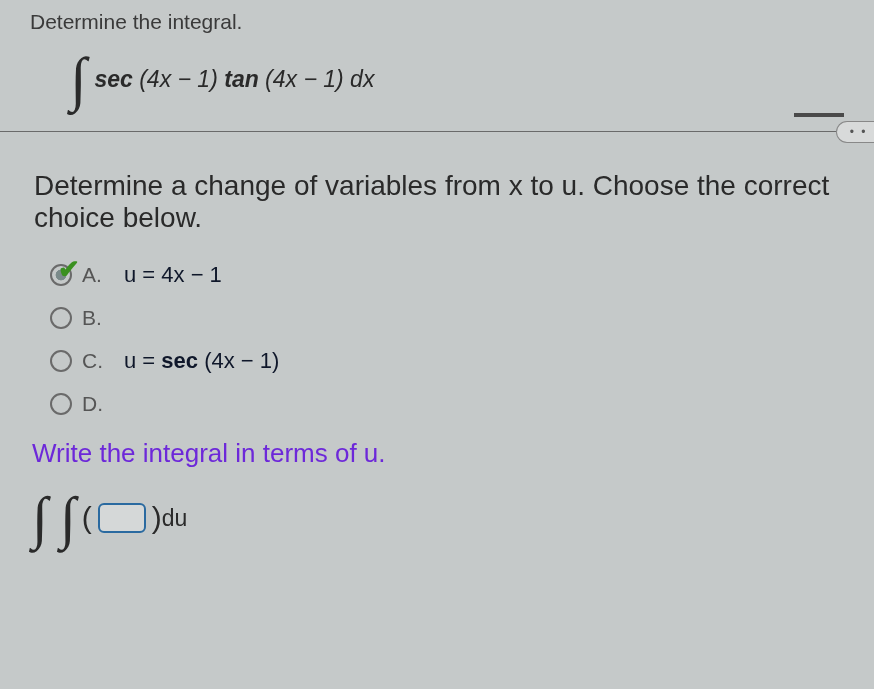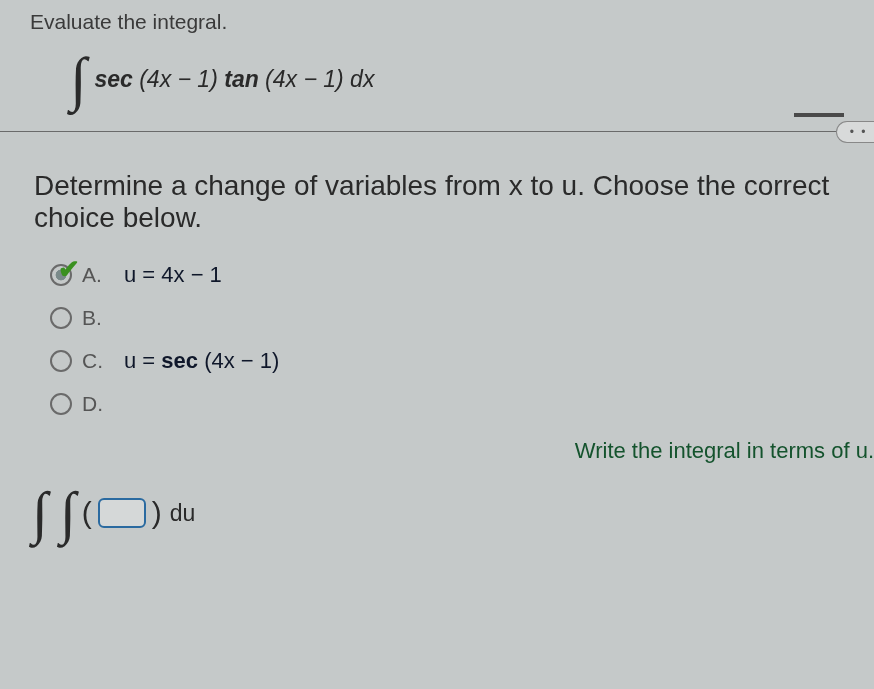--- a/index.html
+++ b/index.html
@@ -171,7 +171,7 @@
 <body>
 
 <div class="content">
-  <div class="prompt-text">Evaluate the integral.</div>
+  <div class="prompt-text">Determine the integral.</div>
 
   <div class="integral-row">
     <span class="integral-sign">∫</span>

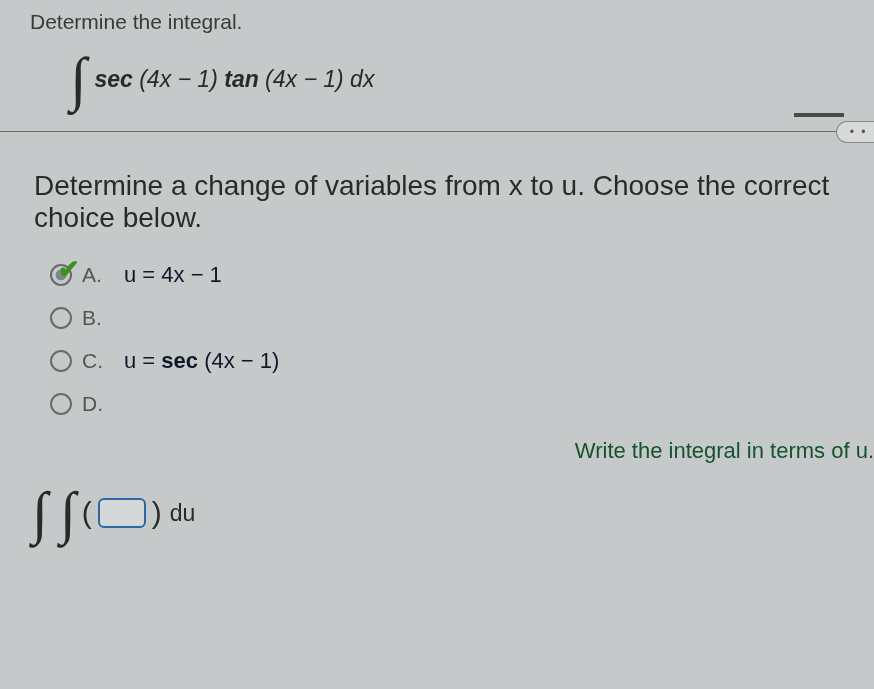--- a/index.html
+++ b/index.html
@@ -129,12 +129,11 @@
       font-weight: bold;
     }
     .write-prompt {
-      font-size: 22px;
-      color: #14532d;
+      font-size: 26px;
+      color: #6d28d9;
       margin-top: 22px;
       margin-bottom: 20px;
       padding-left: 2px;
-      text-align: right;
     }
     .eq-row {
       display: flex;

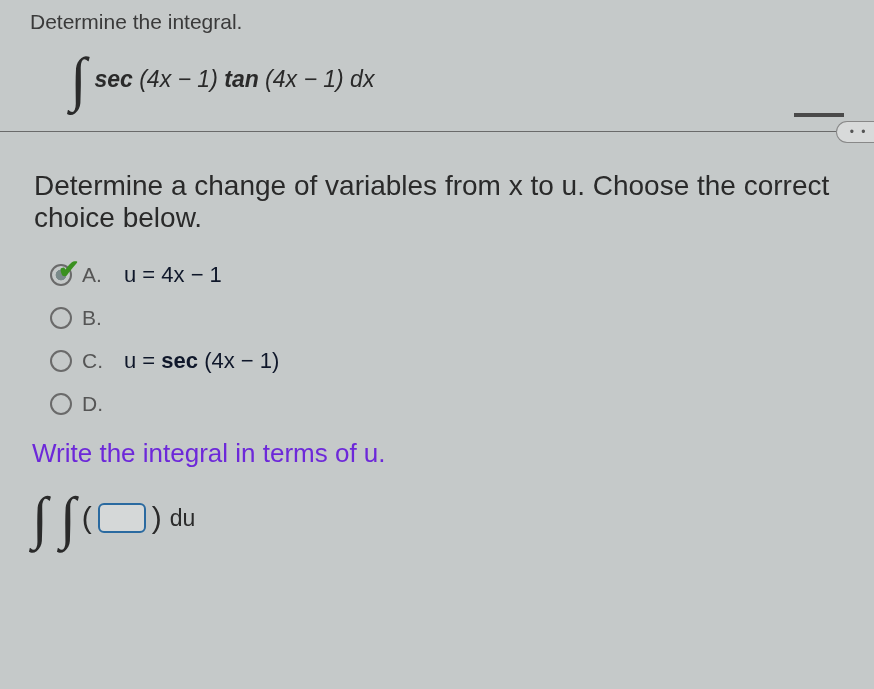--- a/index.html
+++ b/index.html
@@ -163,7 +163,7 @@
     }
     .du-text {
       font-size: 23px;
-      margin-left: 8px;
+      margin-left: 0;
     }
   </style>
 </head>

